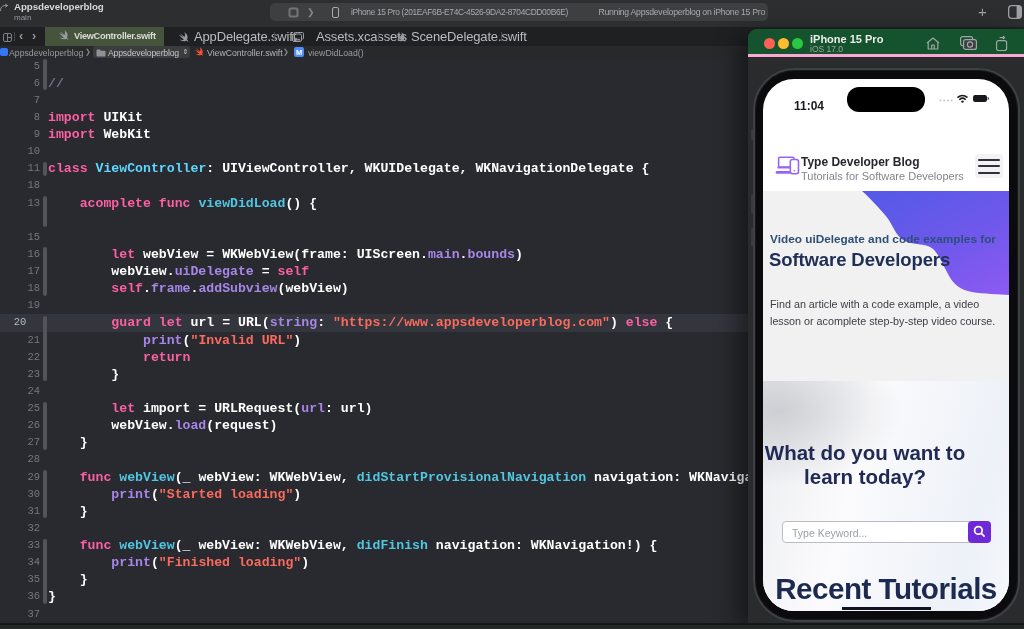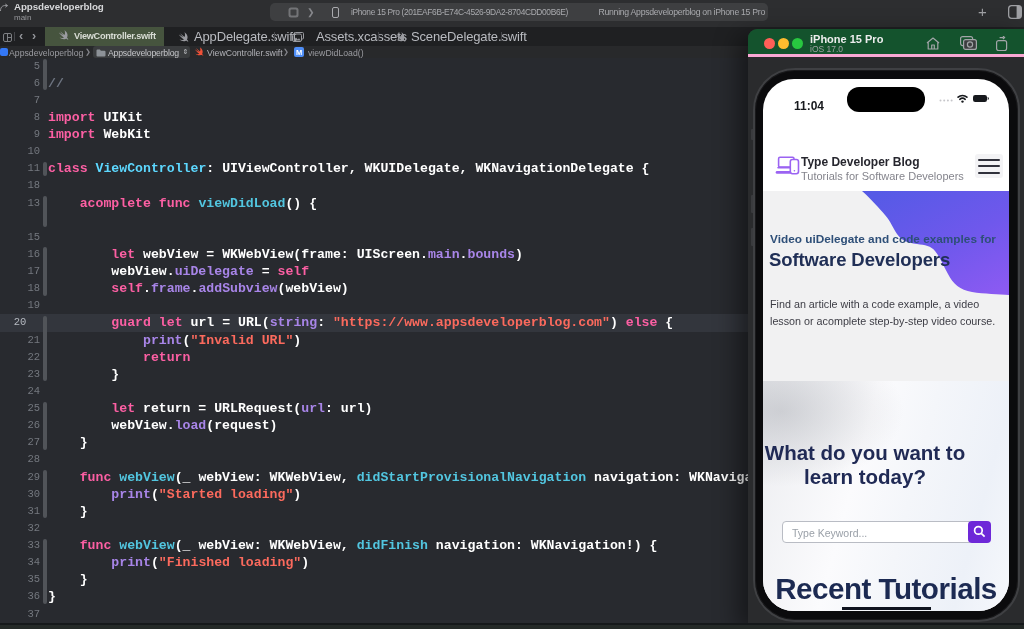--- a/index.html
+++ b/index.html
@@ -182,7 +182,7 @@
 <div class="cl" style="top:290.62px"><span class="n">22</span><span class="c"><span class="w">            </span><span class="k">return</span></span></div>
 <div class="cl" style="top:307.75px"><span class="n">23</span><span class="c"><span class="w">        }</span></span></div>
 <div class="cl" style="top:324.88px"><span class="n">24</span><span class="c"></span></div>
-<div class="cl" style="top:342.00px"><span class="n">25</span><span class="c"><span class="w">        </span><span class="k">let</span><span class="w"> return = </span><span class="t">URLRequest</span><span class="w">(</span><span class="m">url</span><span class="w">: url)</span></span></div>
+<div class="cl" style="top:342.00px"><span class="n">25</span><span class="c"><span class="w">        </span><span class="k">let</span><span class="w"> import = </span><span class="t">URLRequest</span><span class="w">(</span><span class="m">url</span><span class="w">: url)</span></span></div>
 <div class="cl" style="top:359.12px"><span class="n">26</span><span class="c"><span class="w">        webView.</span><span class="m">load</span><span class="w">(request)</span></span></div>
 <div class="cl" style="top:376.25px"><span class="n">27</span><span class="c"><span class="w">    }</span></span></div>
 <div class="cl" style="top:393.38px"><span class="n">28</span><span class="c"></span></div>

